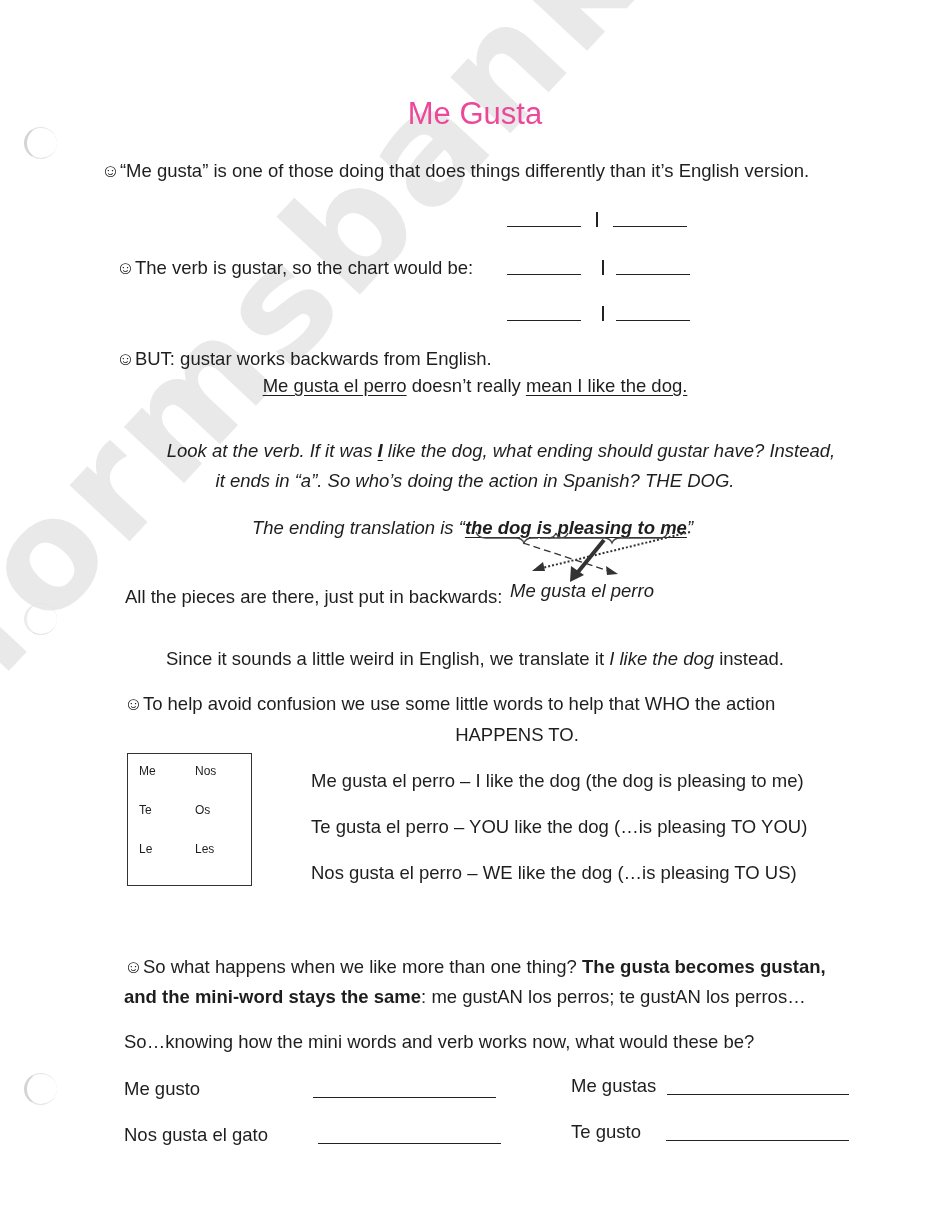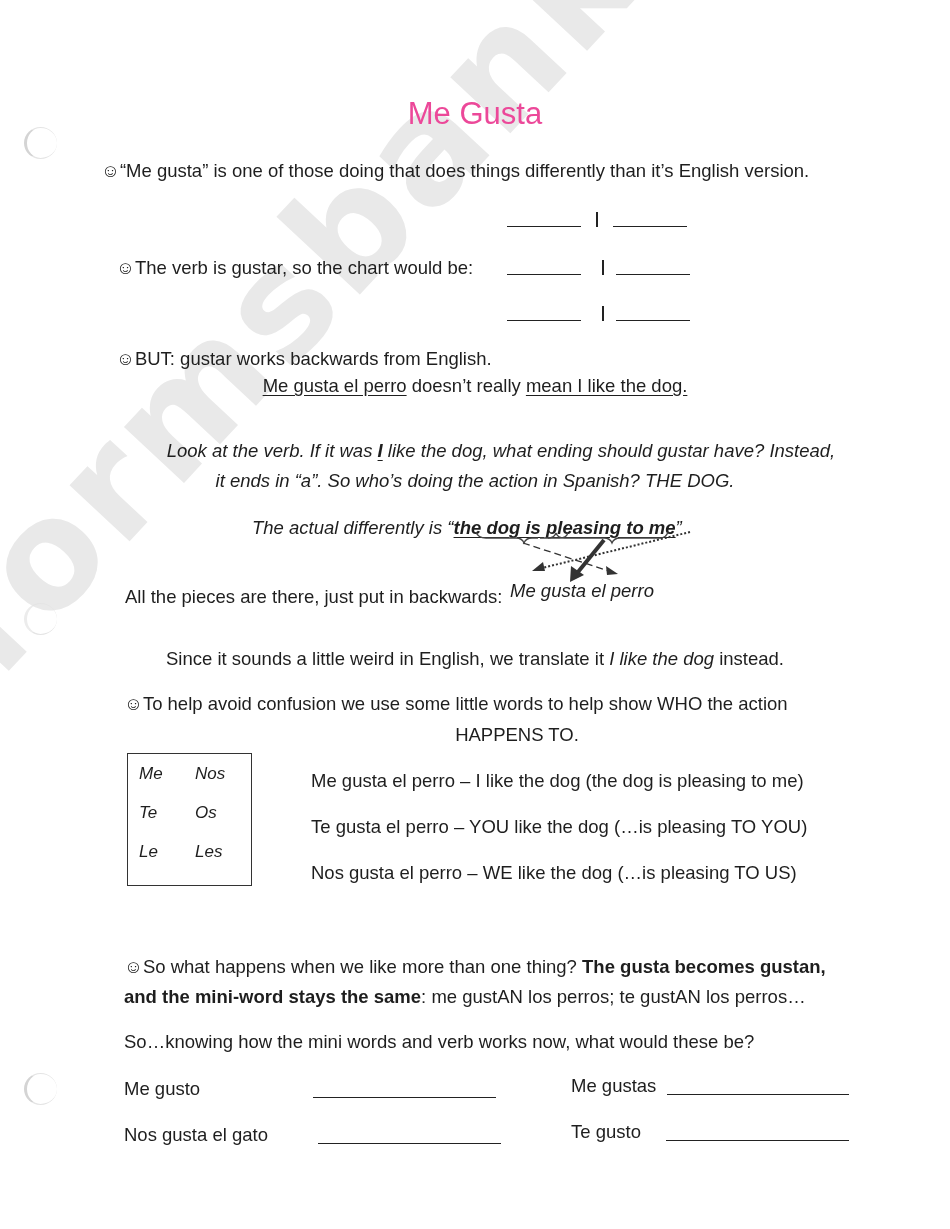--- a/index.html
+++ b/index.html
@@ -82,7 +82,7 @@
 <div class="el center i" style="top:470px;">it ends in “a”. So who’s doing the action in Spanish? THE DOG.</div>
 
 <div class="el i" style="left:252px;top:517px;">
-  <span>The actual differently is “</span><span class="b u">the dog is pleasing to me</span><span>”</span>
+  <span>The ending translation is “</span><span class="b u">the dog is pleasing to me</span><span>”</span>
 </div>
 
 <svg class="arrows" width="950" height="1229">

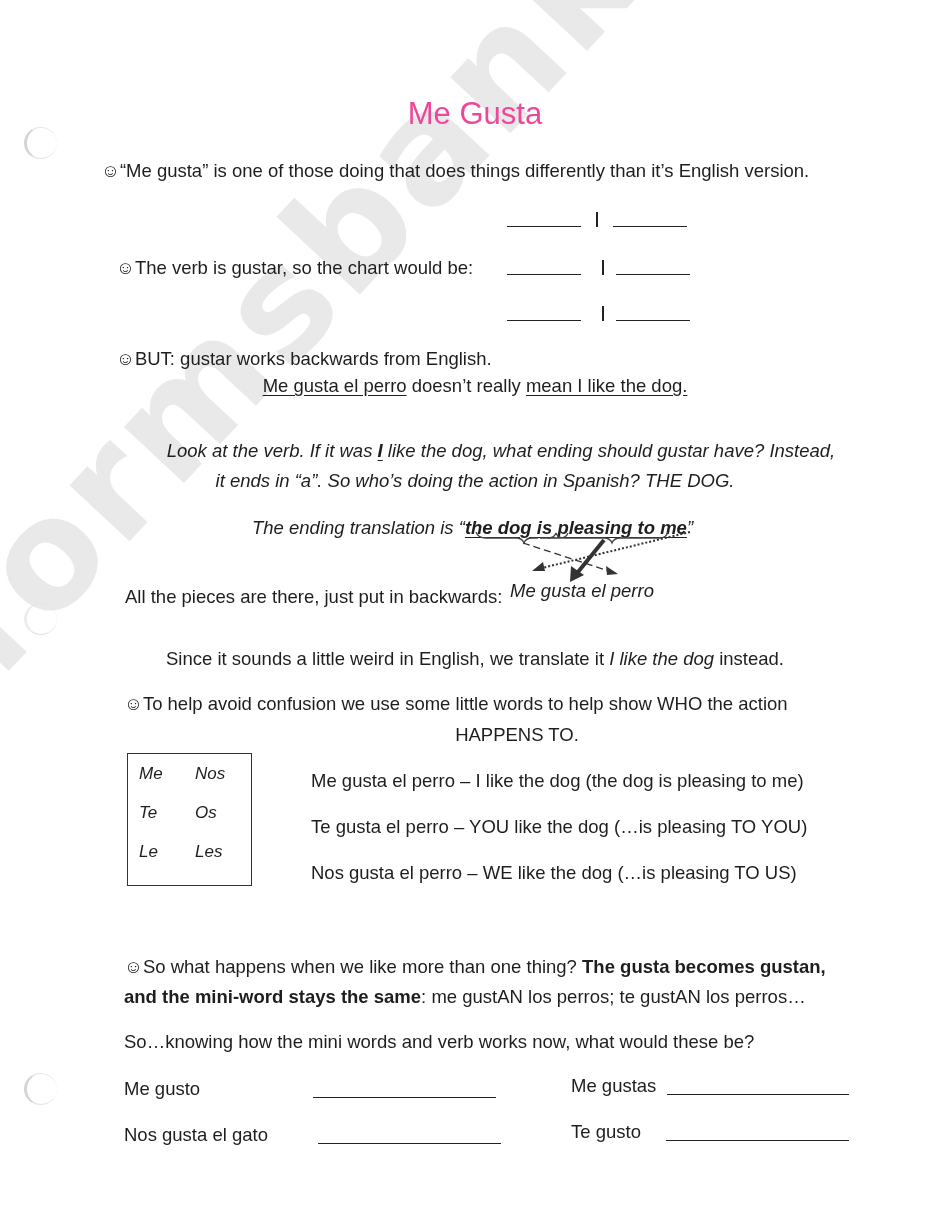--- a/index.html
+++ b/index.html
@@ -110,7 +110,7 @@
 </div>
 
 <div class="el" style="left:124px;top:693px;">
-  <span>☺</span><span>To help avoid confusion we use some little words to help show WHO the action</span>
+  <span>☺</span><span>To help avoid confusion we use some little words to help that WHO the action</span>
 </div>
 <div class="el center" style="top:724px;padding-left:42px;">HAPPENS TO.</div>
 

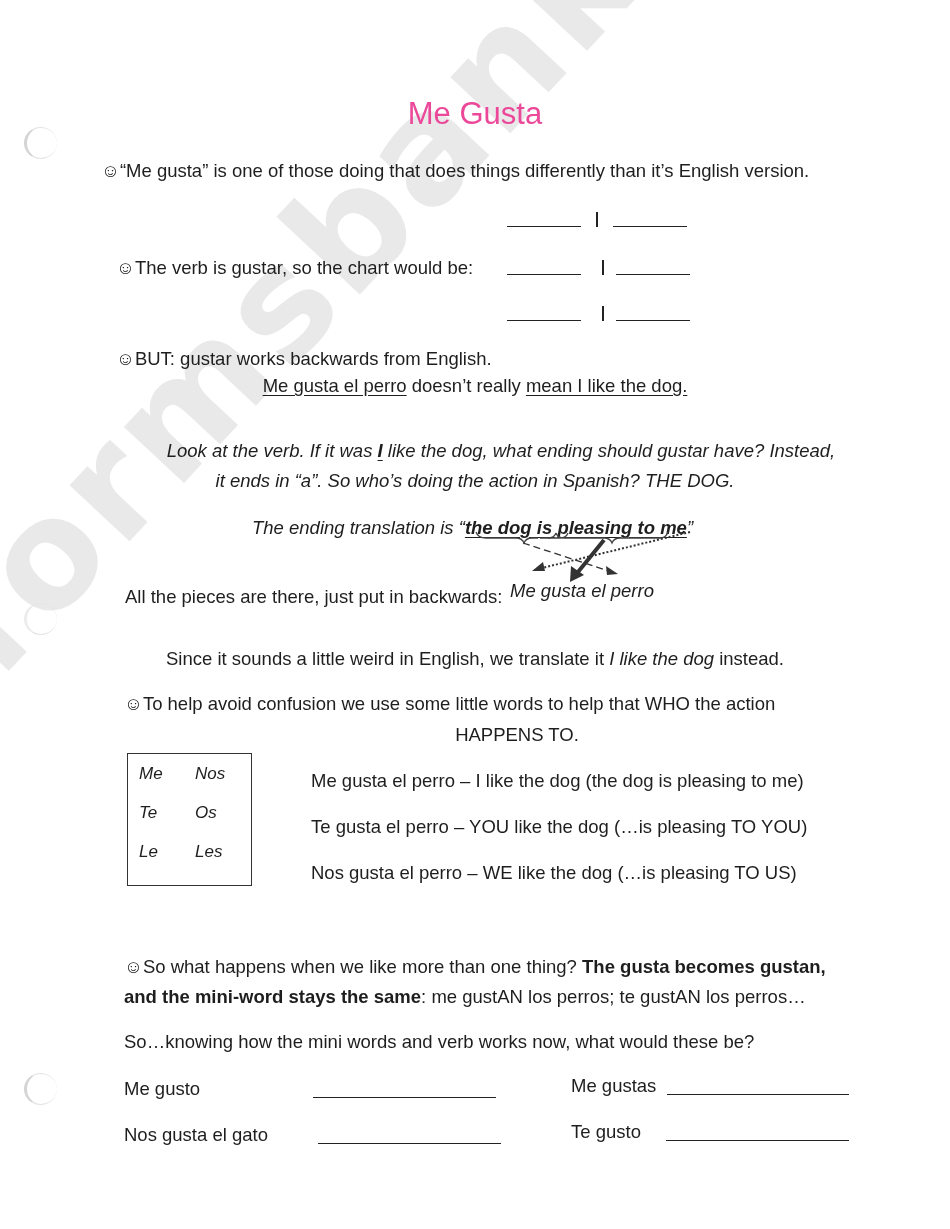--- a/index.html
+++ b/index.html
@@ -32,7 +32,7 @@
     position: absolute; left: 127px; top: 753px; width: 123px; height: 131px;
     border: 1.5px solid #333; z-index: 1; background: transparent;
   }
-  .pronoun-box .p { position: absolute; font-size: 17px; font-style: italic; }
+  .pronoun-box .p { position: absolute; font-size: 12px; }
   svg.arrows { position: absolute; left: 0; top: 0; z-index: 2; }
 </style>
 </head>

